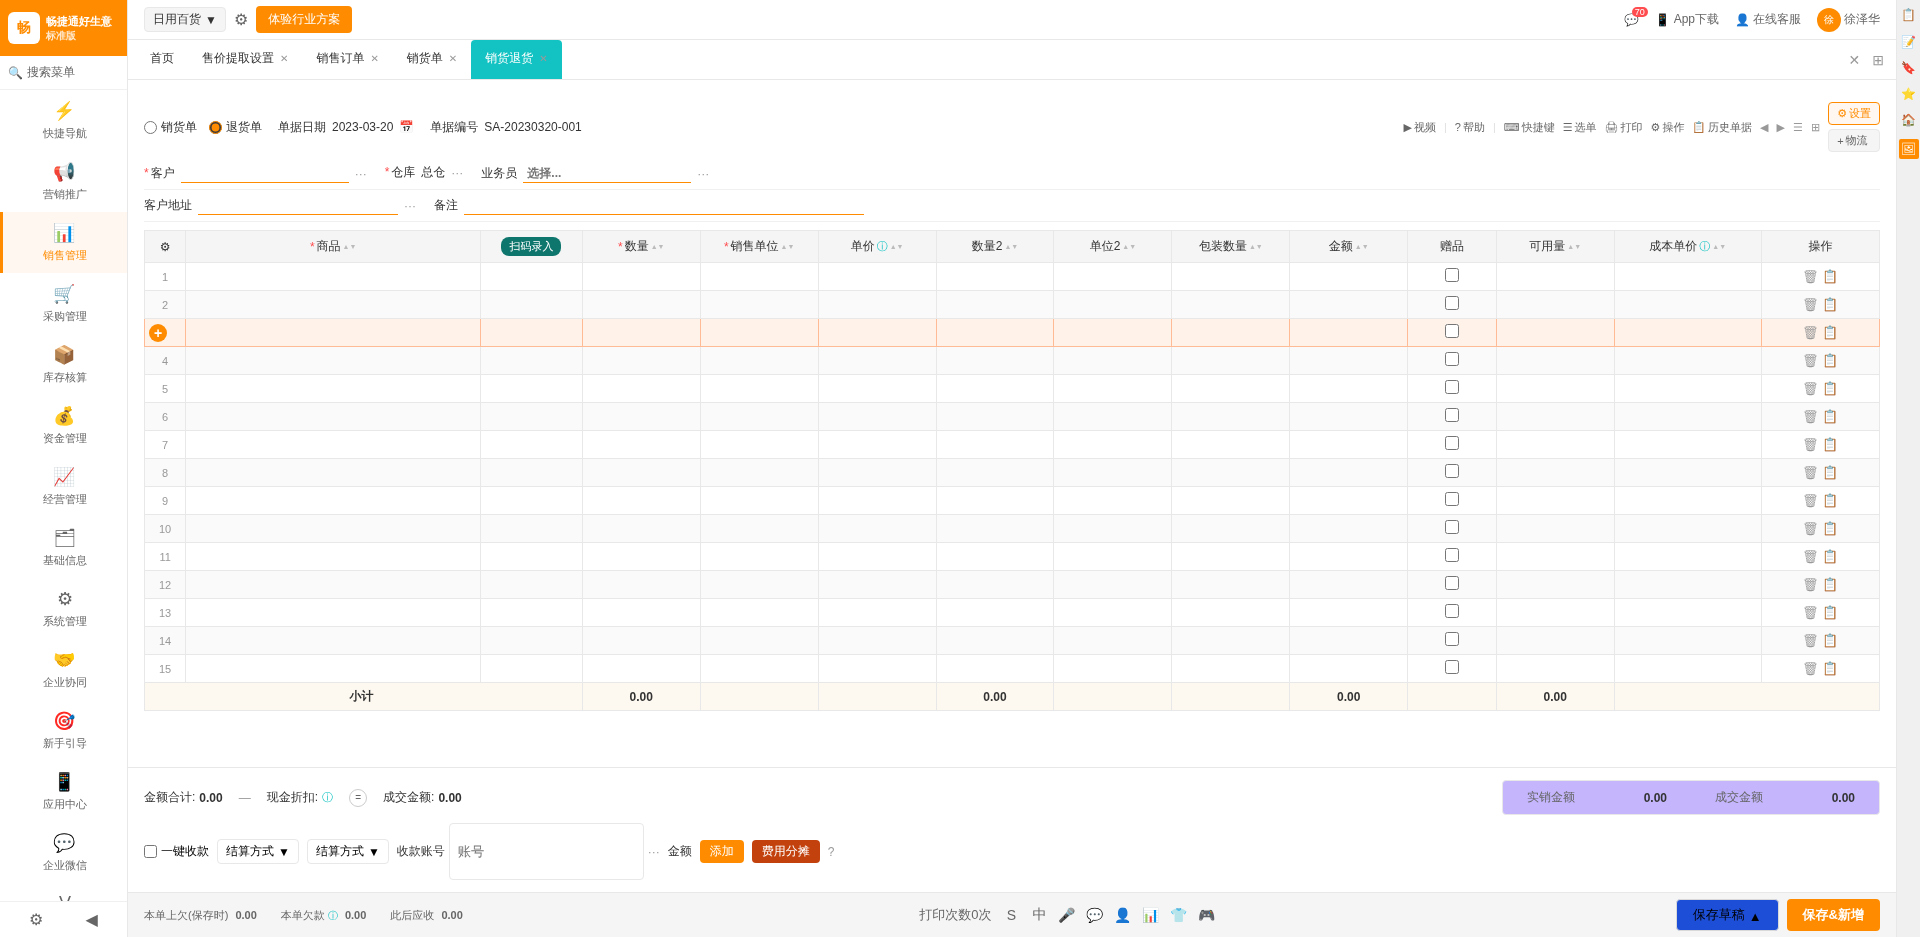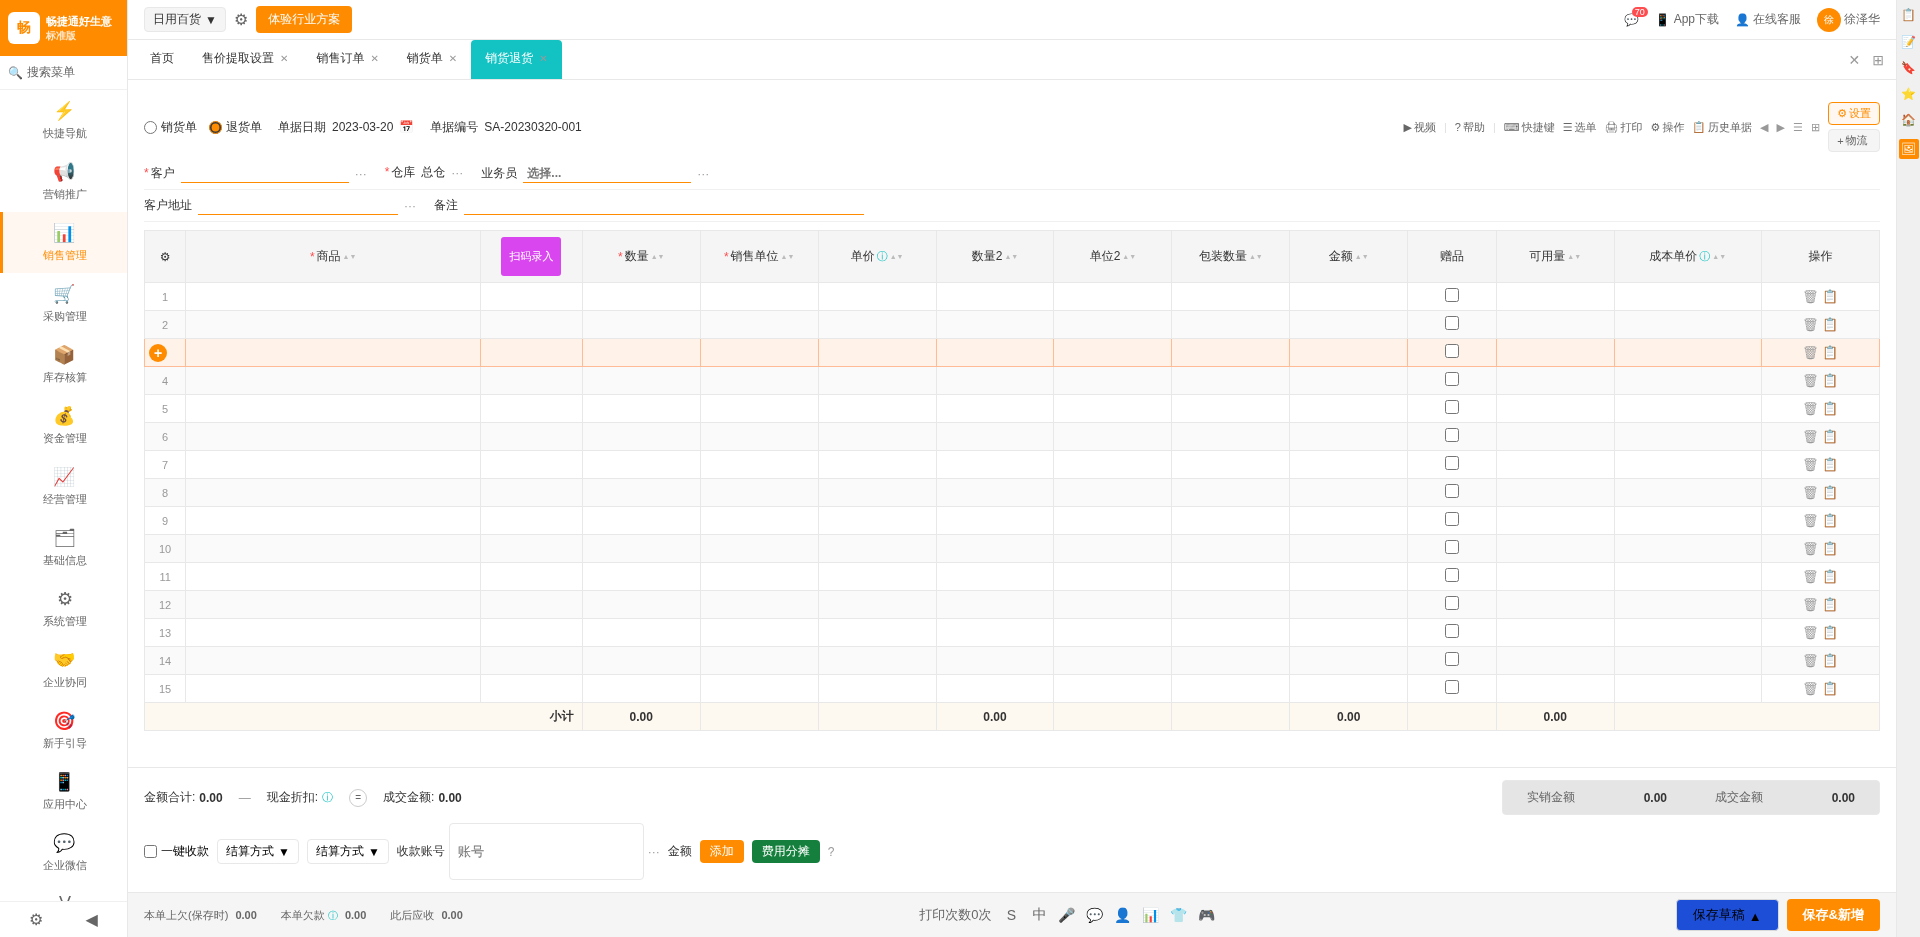--- a/index.html
+++ b/index.html
@@ -119,7 +119,7 @@
     .amount-panel-label { color: #666; }
     .amount-panel-value { color: #333; font-weight: bold; min-width: 60px; text-align: right; }
     
-    .scan-btn { background: #d946ef; color: white; border: none; border-radius: 3px; padding: 12px 8px; font-size: 11px; cursor: pointer; }
+    .scan-btn { background: #0f766e; color: white; border: none; border-radius: 8px; padding: 2px 8px; font-size: 11px; cursor: pointer; }
     
     
     .tab-default { color: #333; }

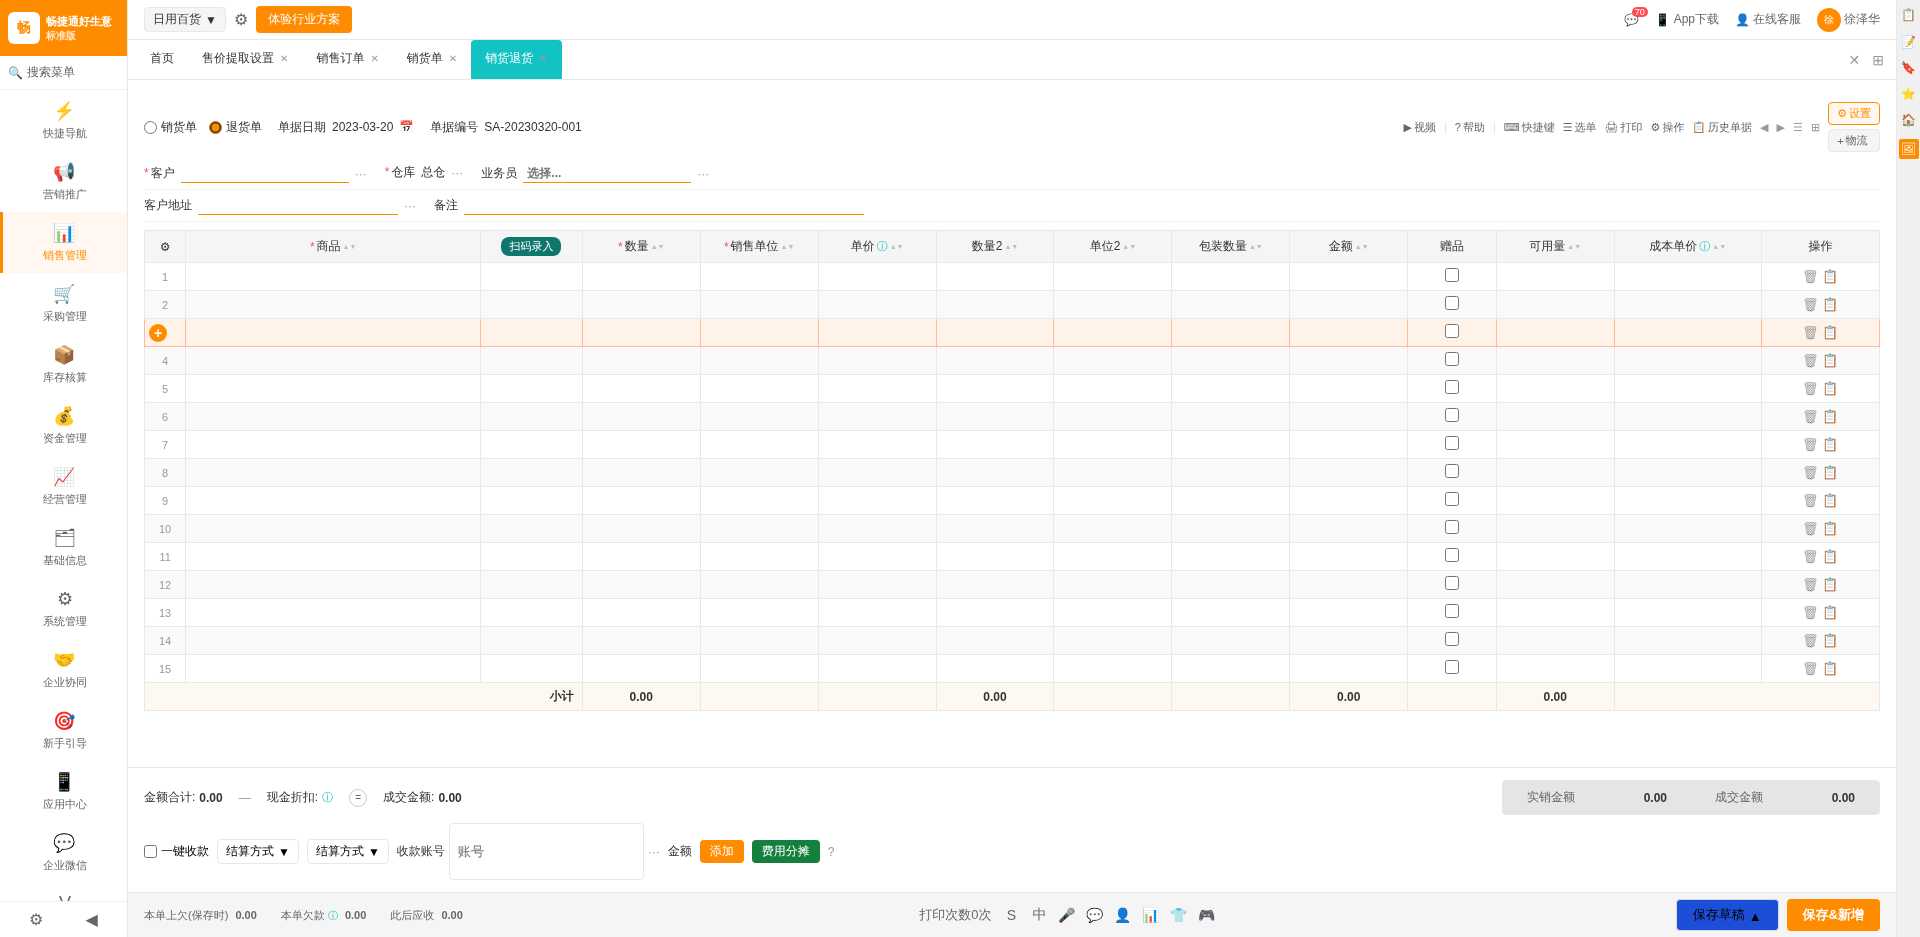--- a/index.html
+++ b/index.html
@@ -784,7 +784,7 @@
               </td>
             </tr>
             <tr class="summary-row">
-  <td colspan="3" style="text-align:right; padding-right:8px; font-weight:bold; background:#fef9f0;">小计</td>
+  <td colspan="3" style="padding-right:8px; font-weight:bold; background:#fef9f0;">小计</td>
   <td style="background:#fef9f0;">0.00</td>
   <td style="background:#fef9f0;"></td>
   <td style="background:#fef9f0;"></td>

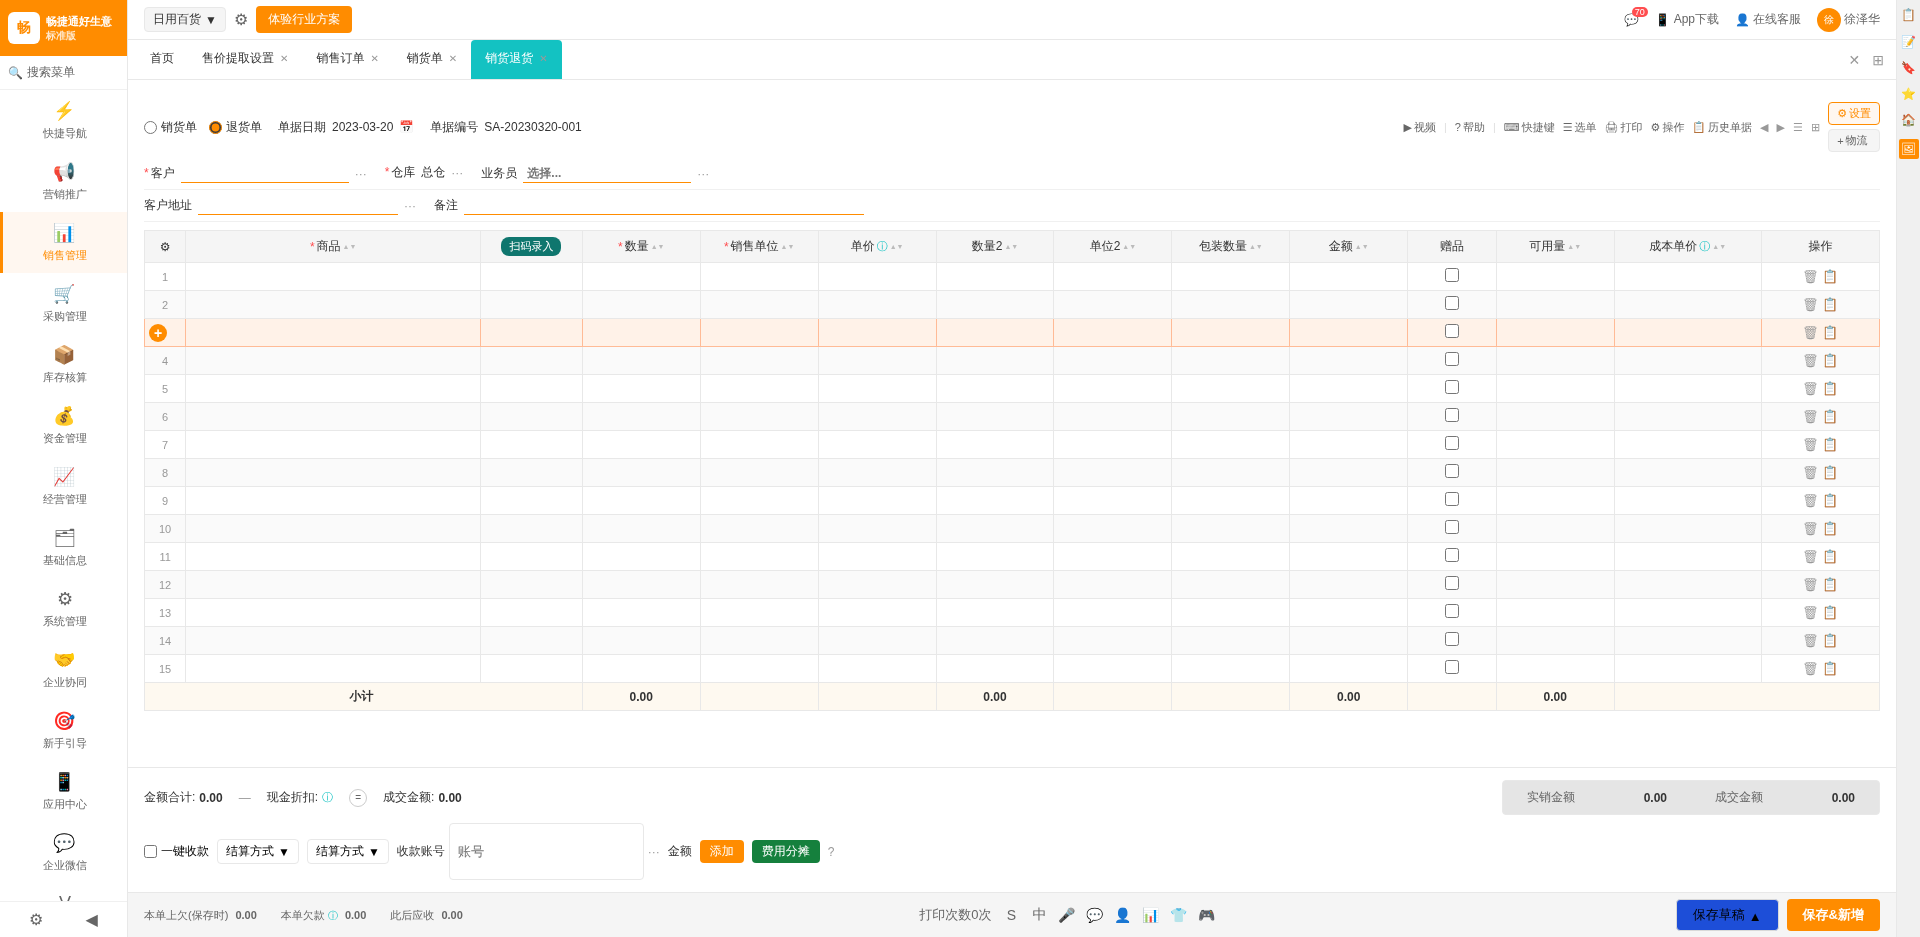--- a/index.html
+++ b/index.html
@@ -818,7 +818,7 @@
           <span class="amount-value">0.00</span>
         </div>
 
-        <div style="margin-left:auto; display:flex; gap:48px; background:#e5e5e5; border:1px solid #e8e8e8; border-radius:4px; padding:6px 24px;">
+        <div style="margin-left:auto; display:flex; gap:48px; background:#c4b5fd; border:1px solid #e8e8e8; border-radius:4px; padding:6px 24px;">
           <div class="amount-panel-row">
             <span class="amount-panel-label">实销金额</span>
             <span class="amount-panel-value">0.00</span>

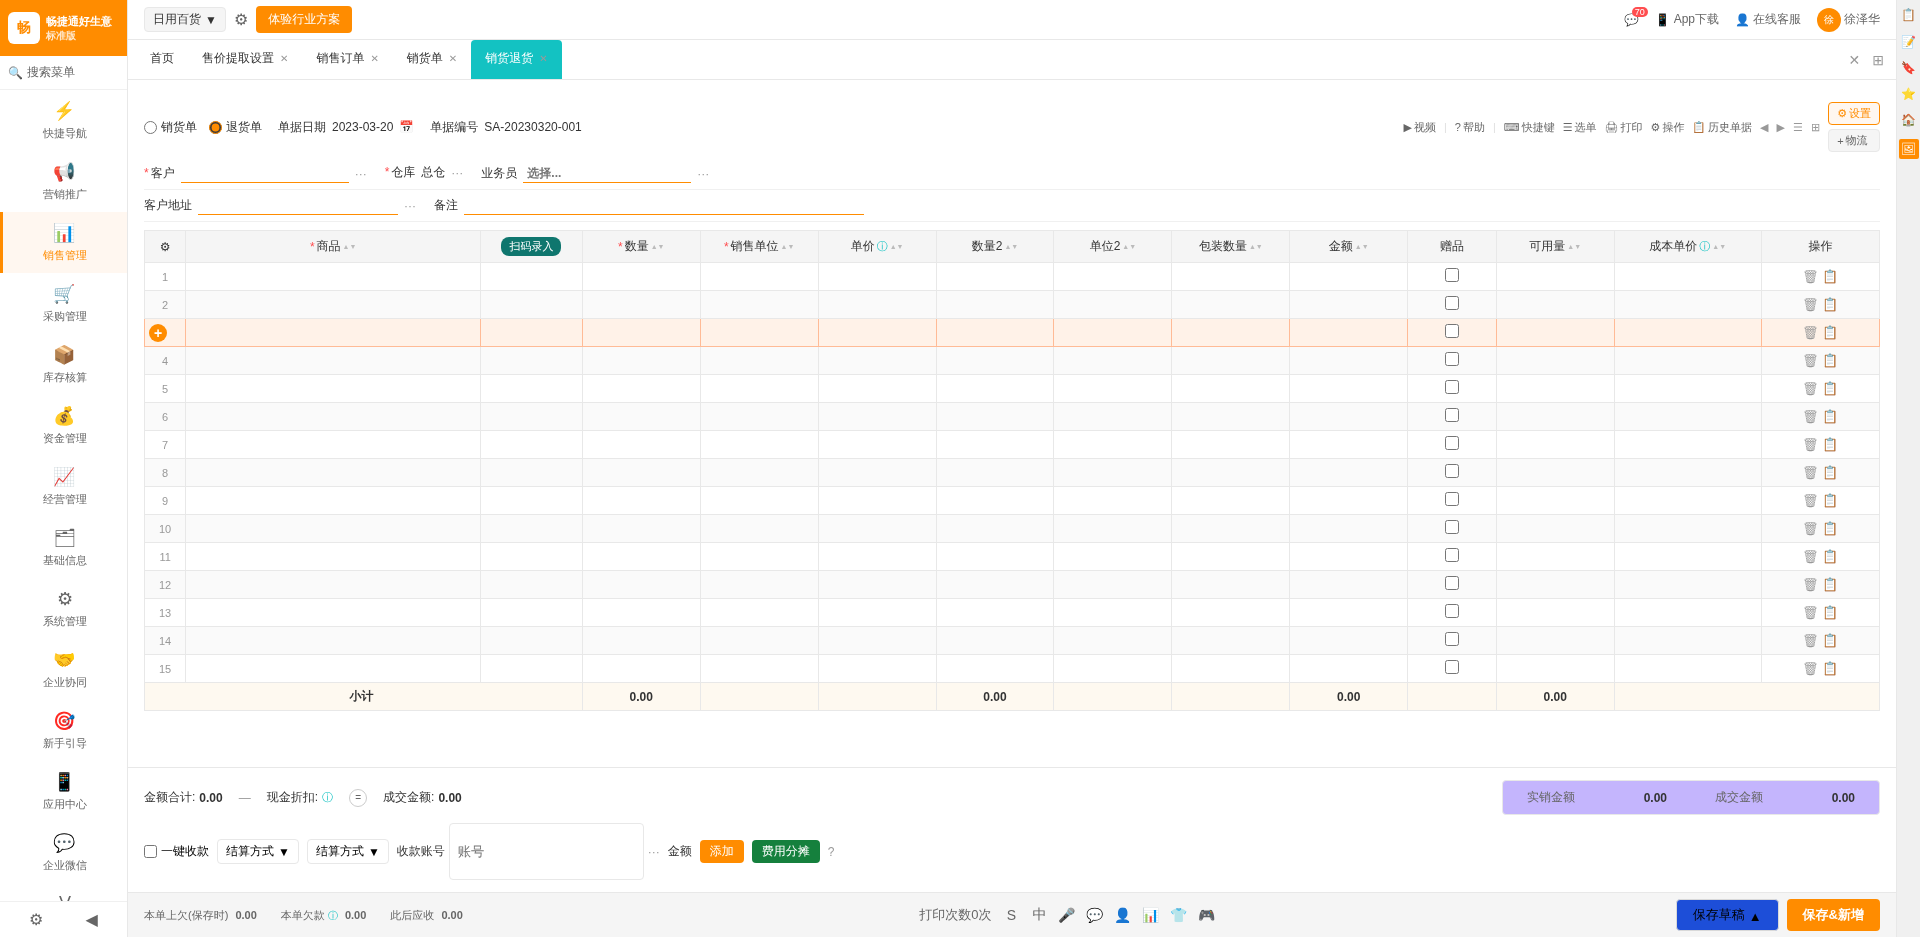--- a/index.html
+++ b/index.html
@@ -103,7 +103,7 @@
     .method-select { display: flex; align-items: center; gap: 4px; border: 1px solid #e8e8e8; border-radius: 4px; padding: 3px 8px; background: white; cursor: pointer; }
     .account-input { border: 1px solid #e8e8e8; border-radius: 4px; padding: 20px 8px; min-width: 80px; }
     .add-btn-orange { background: #ff8c00; color: white; border: none; border-radius: 4px; padding: 3px 10px; cursor: pointer; font-size: 12px; }
-    .expense-btn { background: #15803d; color: white; border: none; border-radius: 4px; padding: 3px 10px; cursor: pointer; font-size: 12px; }
+    .expense-btn { background: #c2410c; color: white; border: none; border-radius: 4px; padding: 3px 10px; cursor: pointer; font-size: 12px; }
     .help-icon { color: #999; cursor: pointer; }
     
     

